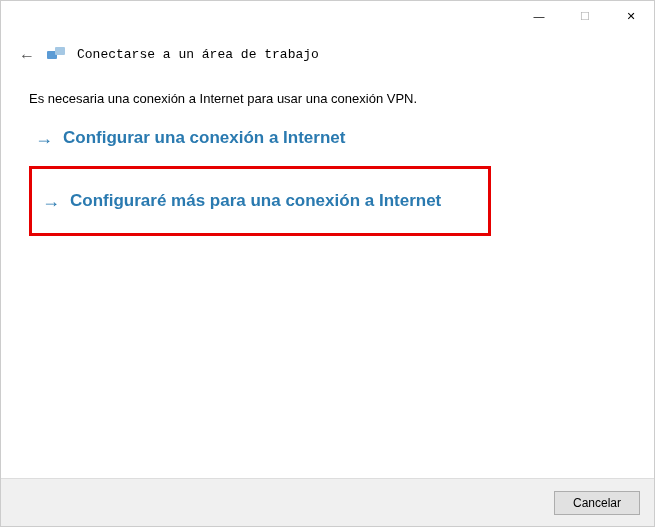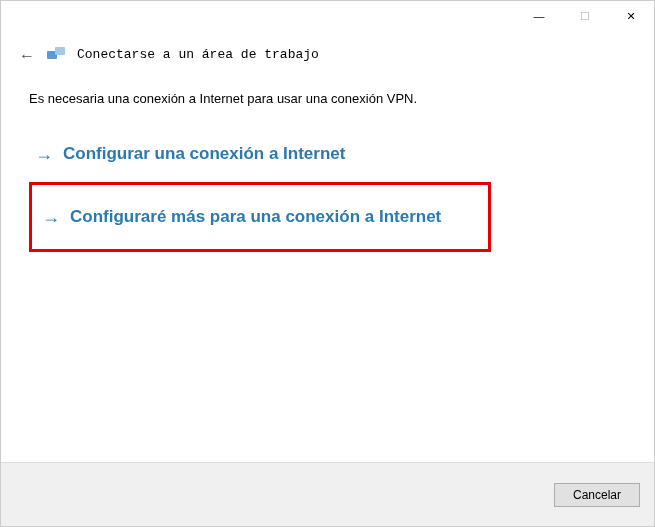--- a/index.html
+++ b/index.html
@@ -70,7 +70,7 @@
     .subtext {
       font-size: 13px;
       color: #000;
-      margin-bottom: 28px;
+      margin-bottom: 12px;
     }
     .option {
       display: flex;

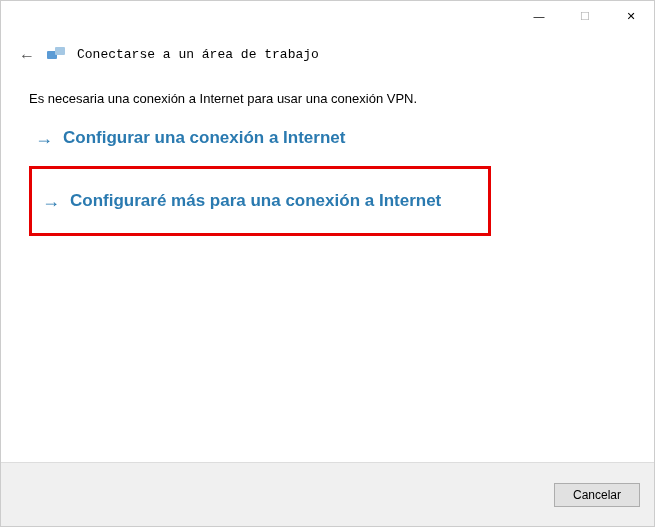--- a/index.html
+++ b/index.html
@@ -101,7 +101,7 @@
       bottom: 0;
       left: 0;
       right: 0;
-      height: 64px;
+      height: 48px;
       background: #f0f0f0;
       border-top: 1px solid #ddd;
       display: flex;

